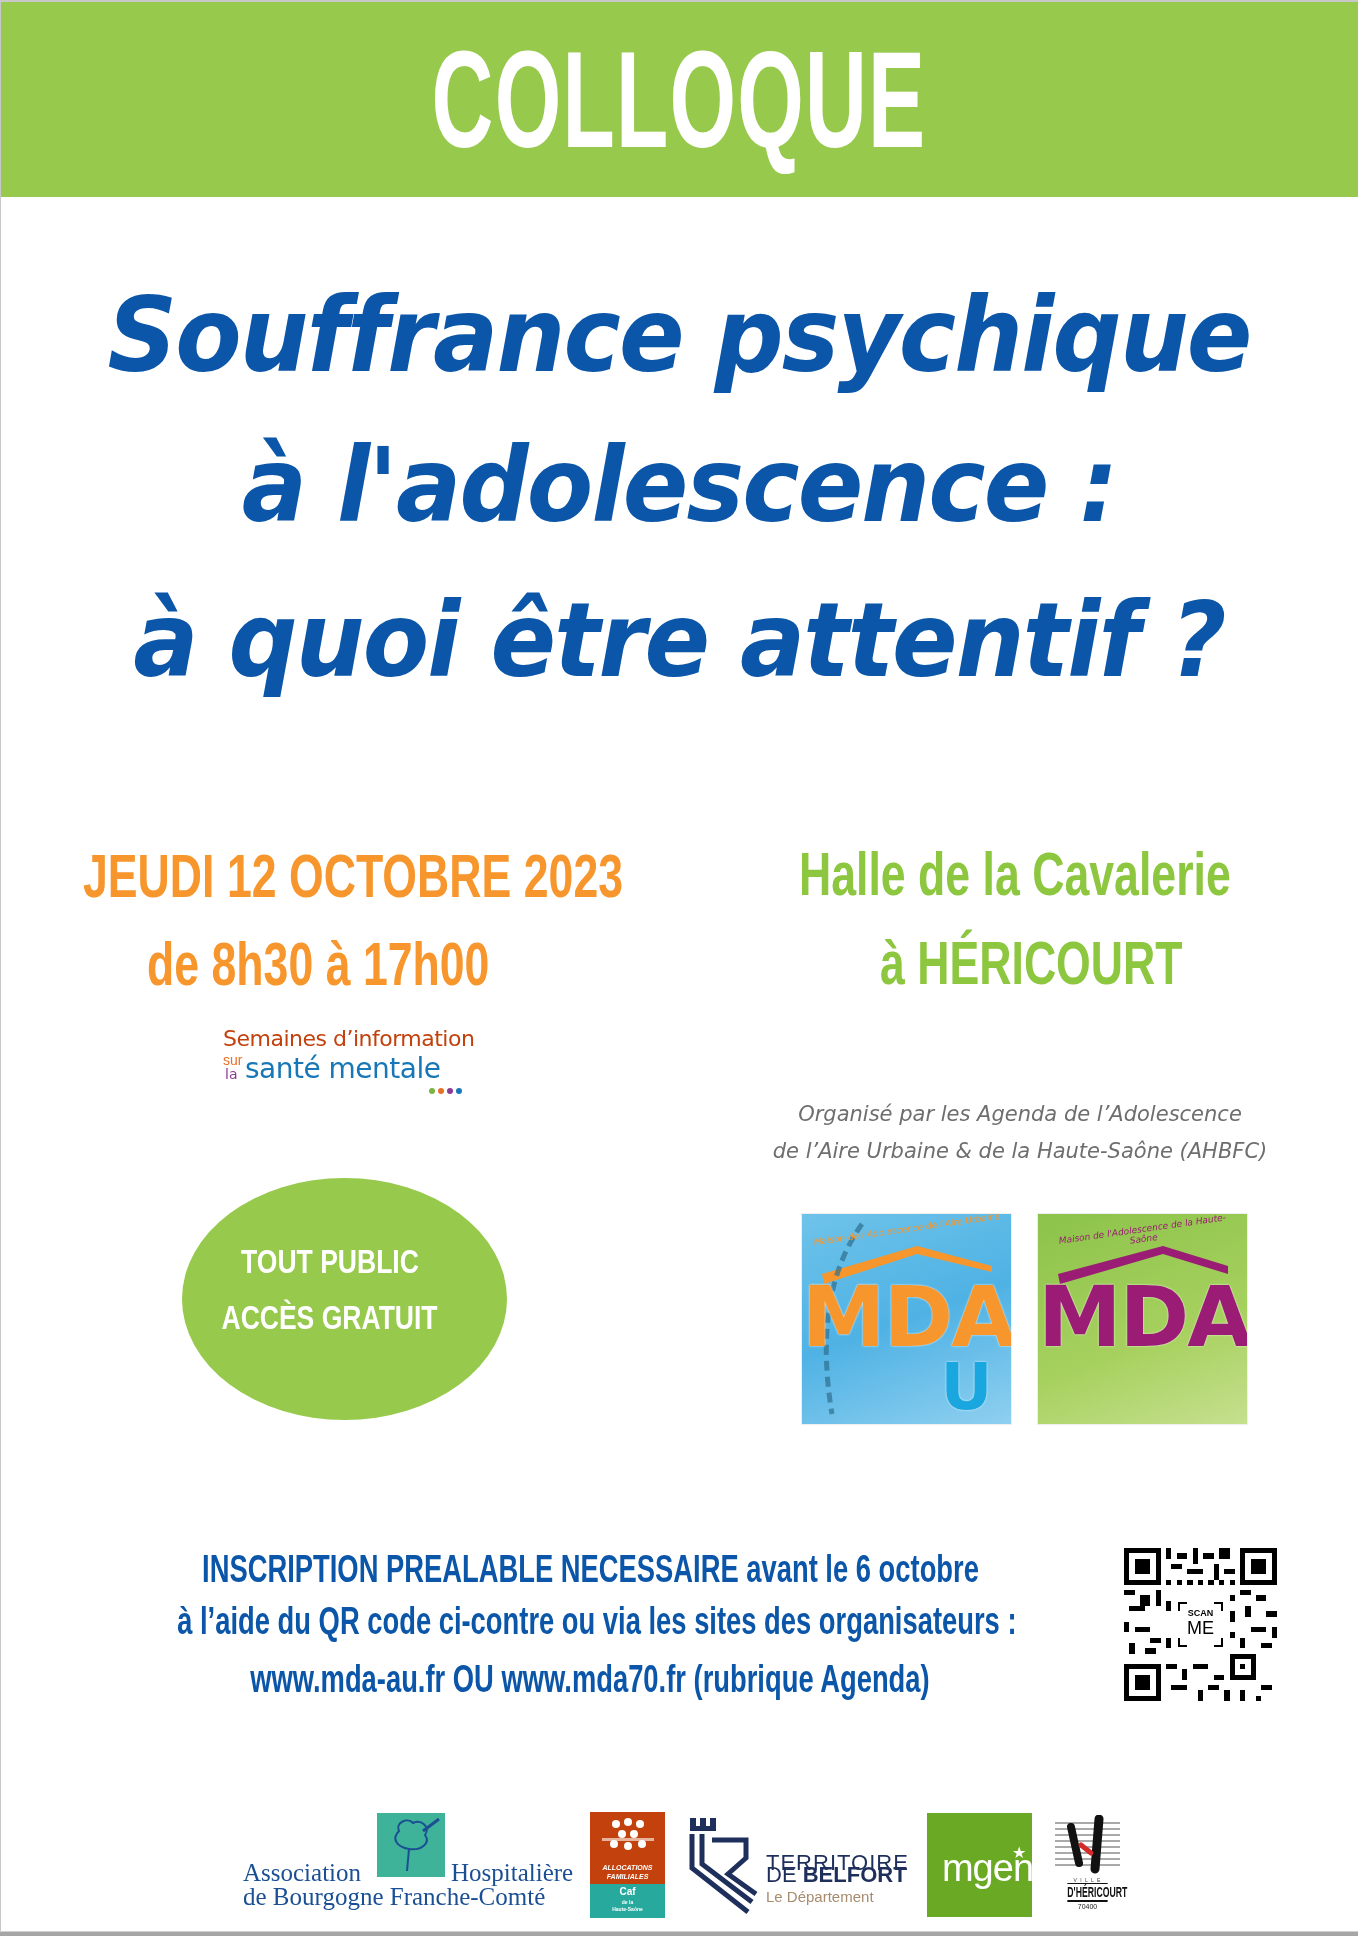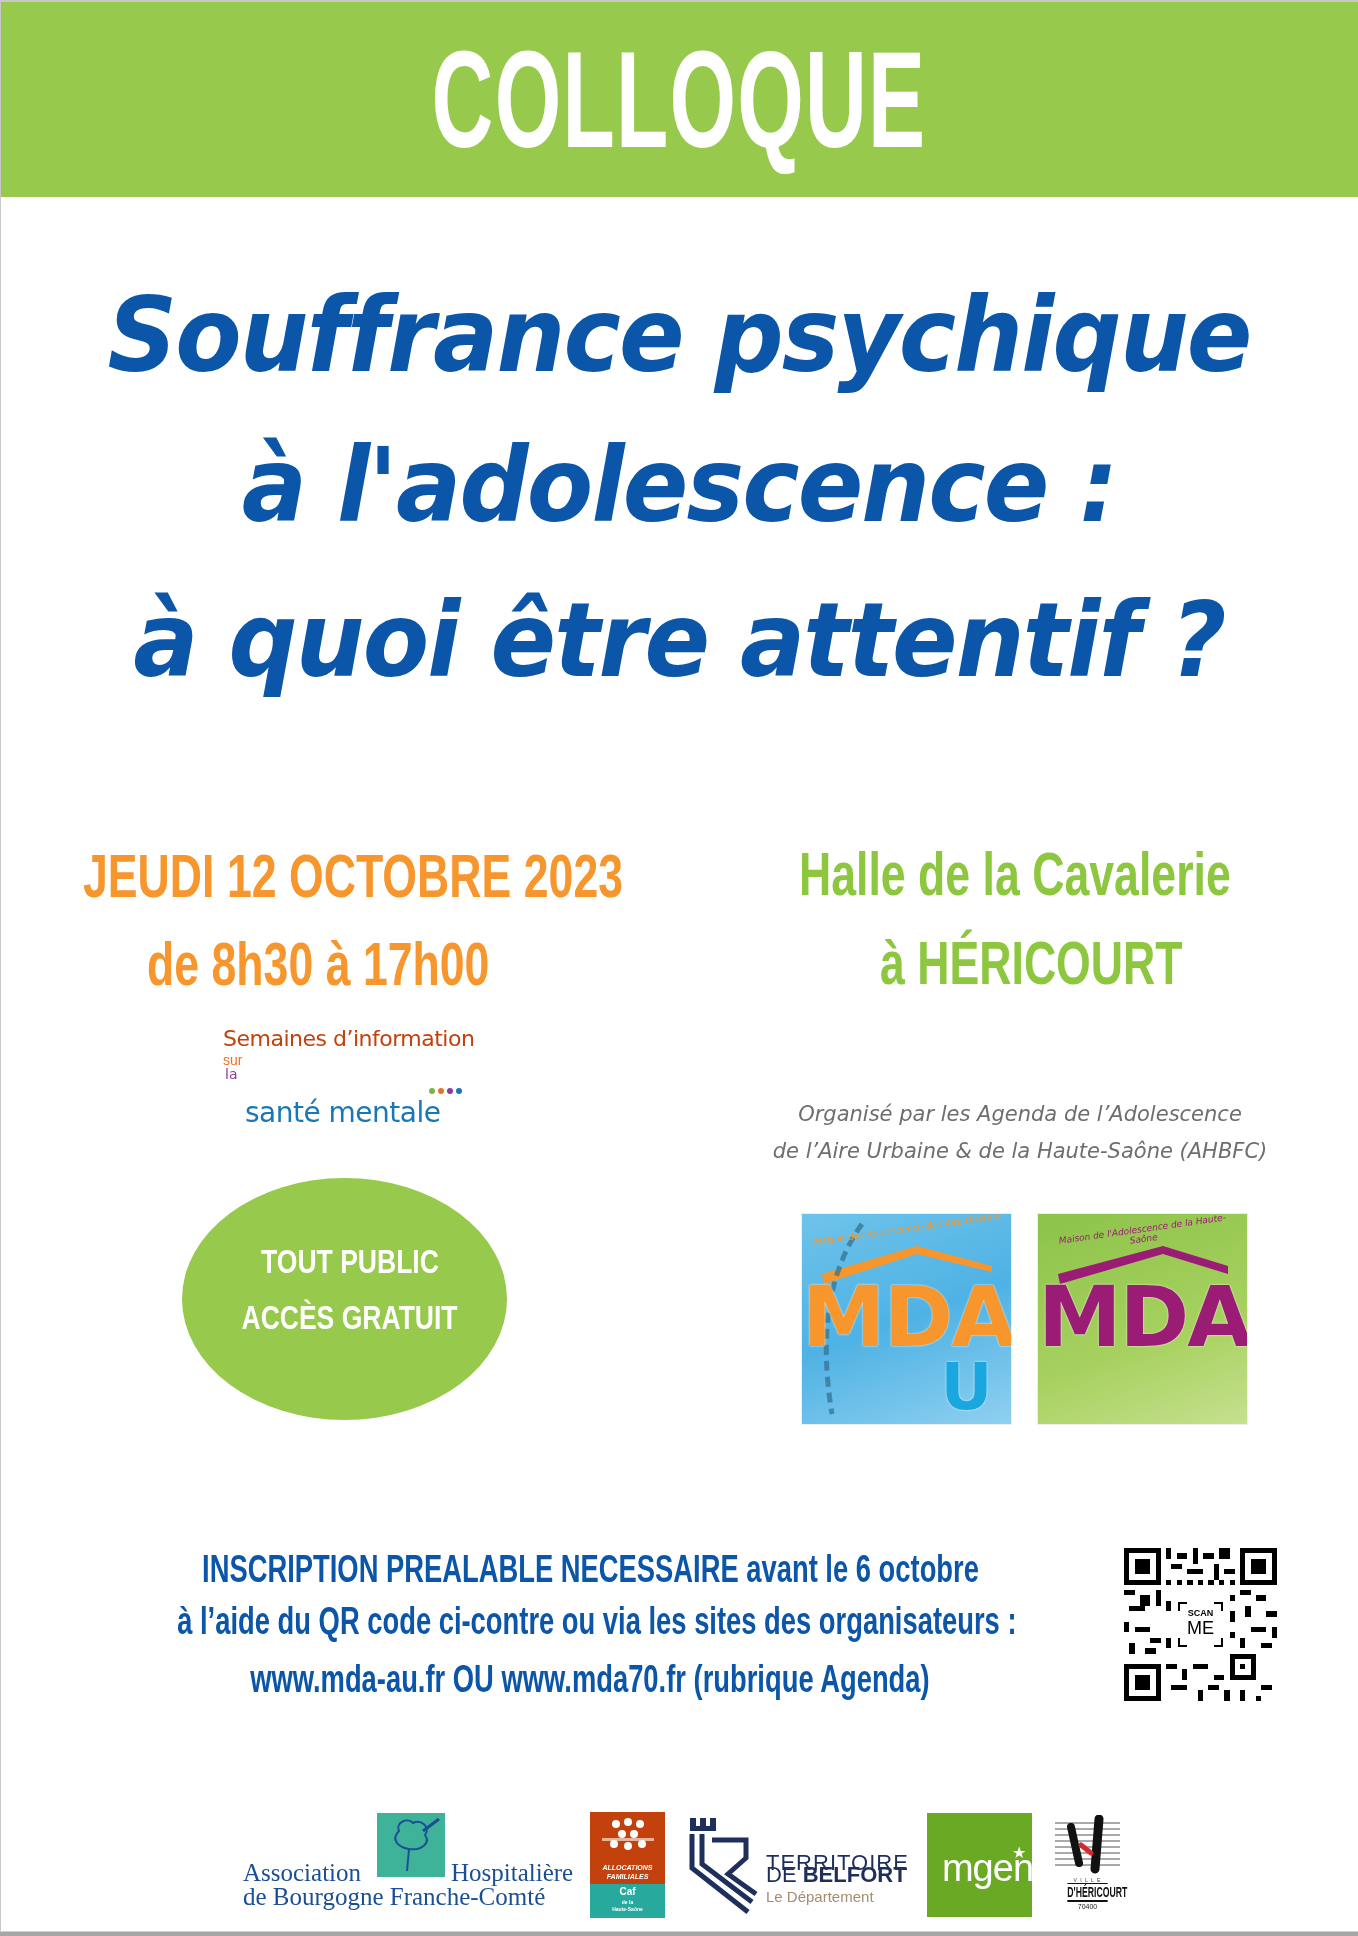--- a/index.html
+++ b/index.html
@@ -21,7 +21,7 @@
   .sism .l1 { position:absolute; left:0; top:0; color:#c2410c; font-size:22px; font-family:"DejaVu Sans", sans-serif; letter-spacing:-0.5px; white-space:nowrap; }
   .sism .sur { position:absolute; left:0; top:26px; color:#e8712a; font-size:14px; font-family:Liberation Sans, sans-serif; }
   .sism .la { position:absolute; left:2px; top:40px; color:#8e3b96; font-size:14px; font-family:"DejaVu Sans", sans-serif; }
-  .sism .l2 { position:absolute; left:22px; top:26px; color:#1877b6; font-size:28px; font-family:"DejaVu Sans", sans-serif; letter-spacing:-0.5px; white-space:nowrap;margin-top:44px; }
+  .sism .l2 { position:absolute; left:22px; top:26px; color:#1877b6; font-size:28px; font-family:"DejaVu Sans", sans-serif; letter-spacing:-0.5px; white-space:nowrap; }
   .sism .dots { position:absolute; left:206px; top:62px; display:flex; gap:3px; }
   .sism .dots span { width:6px; height:6px; border-radius:50%; display:block; }
   .org { left:740px; width:560px; text-align:center; color:#6e6e6e; font-style:italic; font-size:21px; font-family:"DejaVu Sans", sans-serif; }

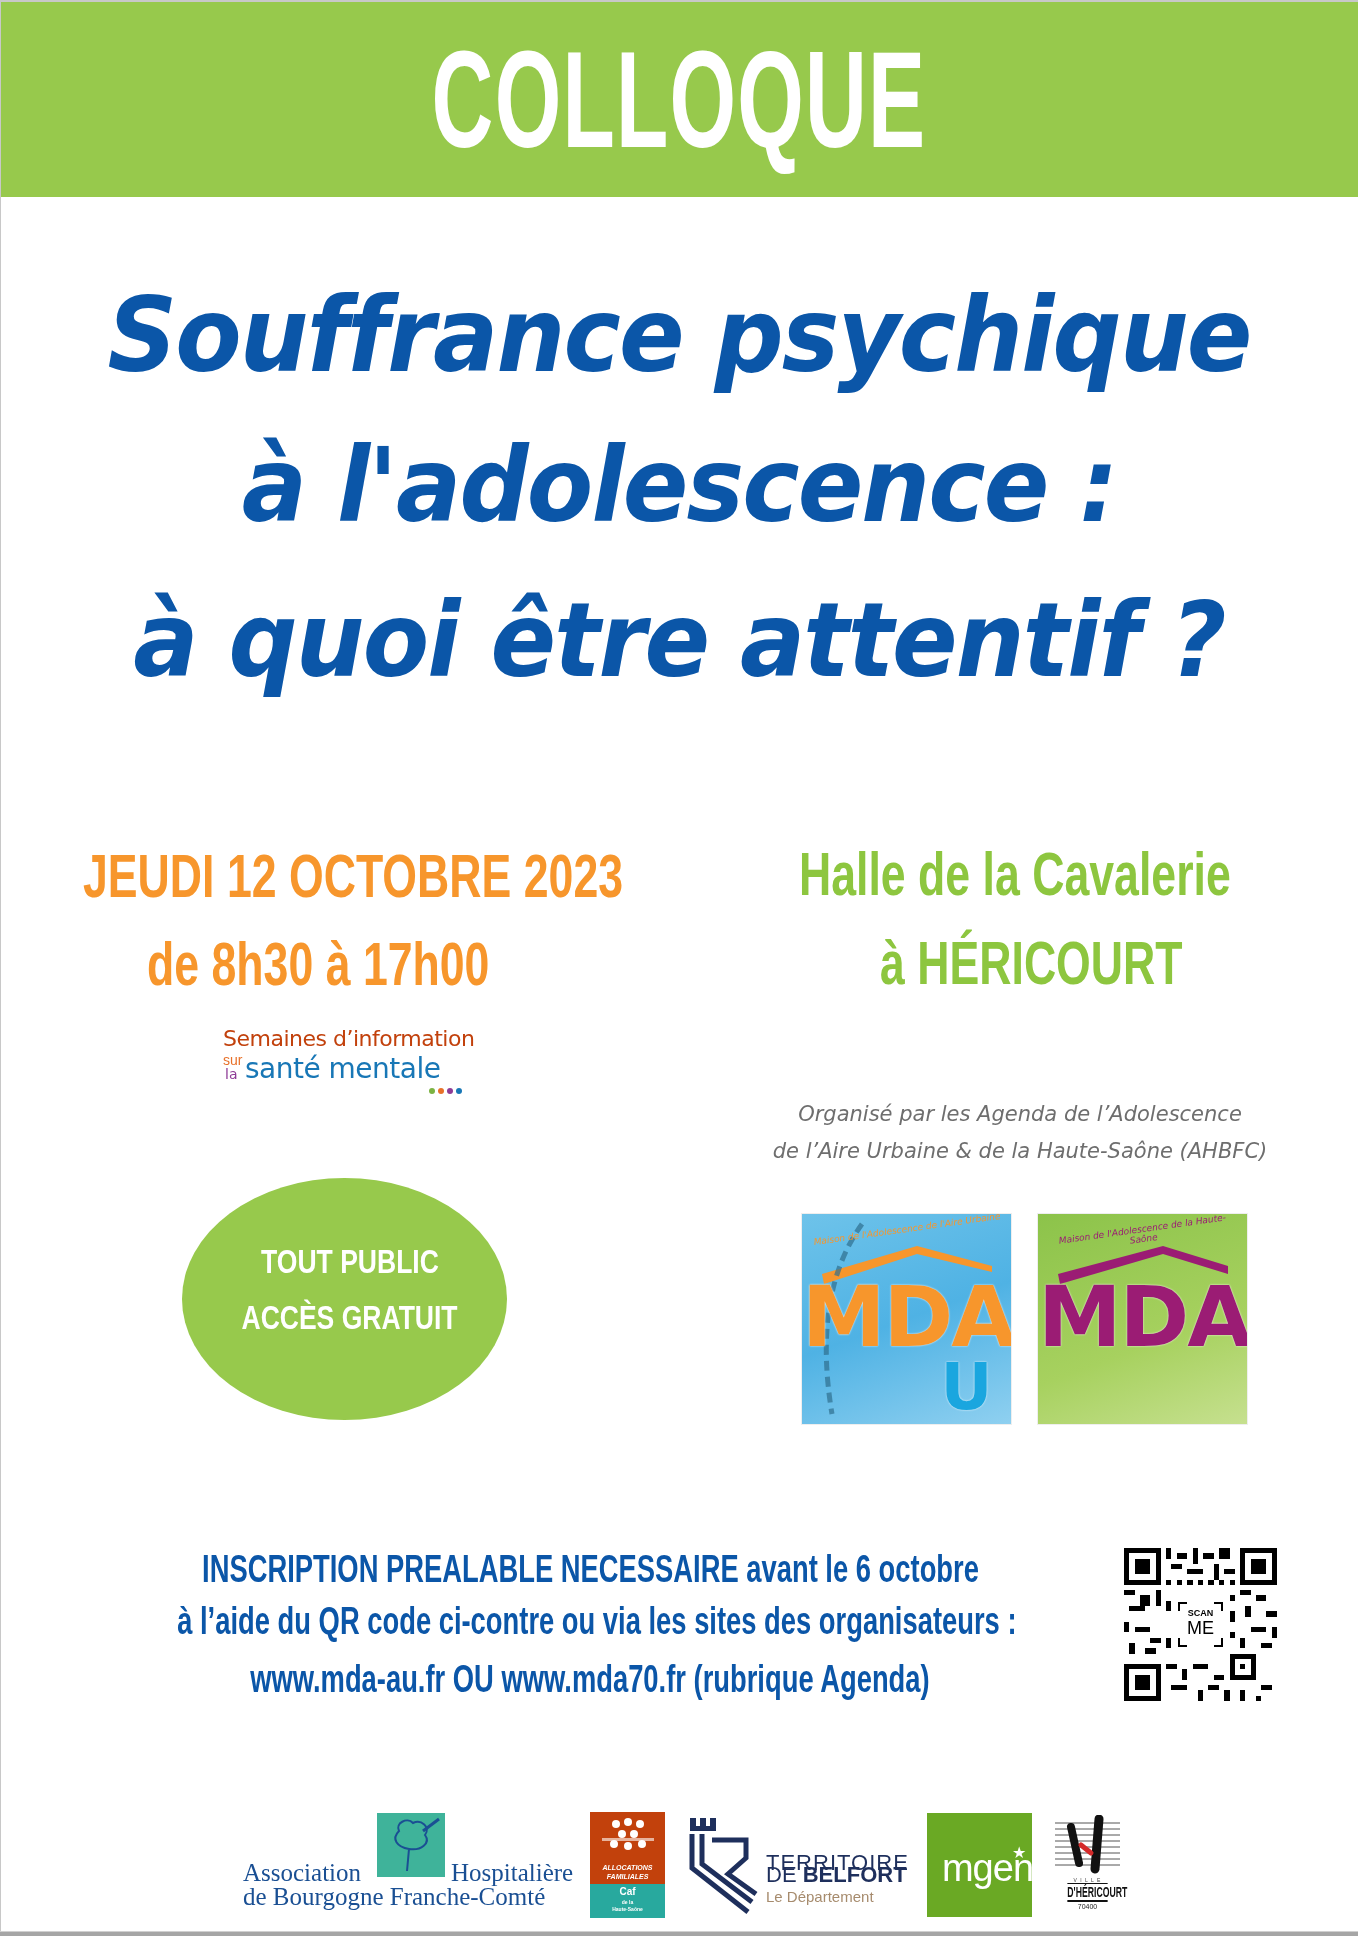--- a/index.html
+++ b/index.html
@@ -27,7 +27,7 @@
   .org { left:740px; width:560px; text-align:center; color:#6e6e6e; font-style:italic; font-size:21px; font-family:"DejaVu Sans", sans-serif; }
   .org1 { top:1102px; } .org2 { top:1139px; }
   .ellipse { left:182px; top:1178px; width:325px; height:242px; border-radius:50%; background:#97c94c; }
-  .ell-text { left:187px; width:325px; text-align:center; color:#fff; font-weight:bold; font-size:34px; white-space:nowrap; }
+  .ell-text { left:167px; width:325px; text-align:center; color:#fff; font-weight:bold; font-size:34px; white-space:nowrap; }
   .ell-text span { display:inline-block; transform:scaleX(0.78); }
   .e1 { top:1242px; } .e2 { top:1298px; }
   .logo { border:1px solid #eee; overflow:hidden; }

